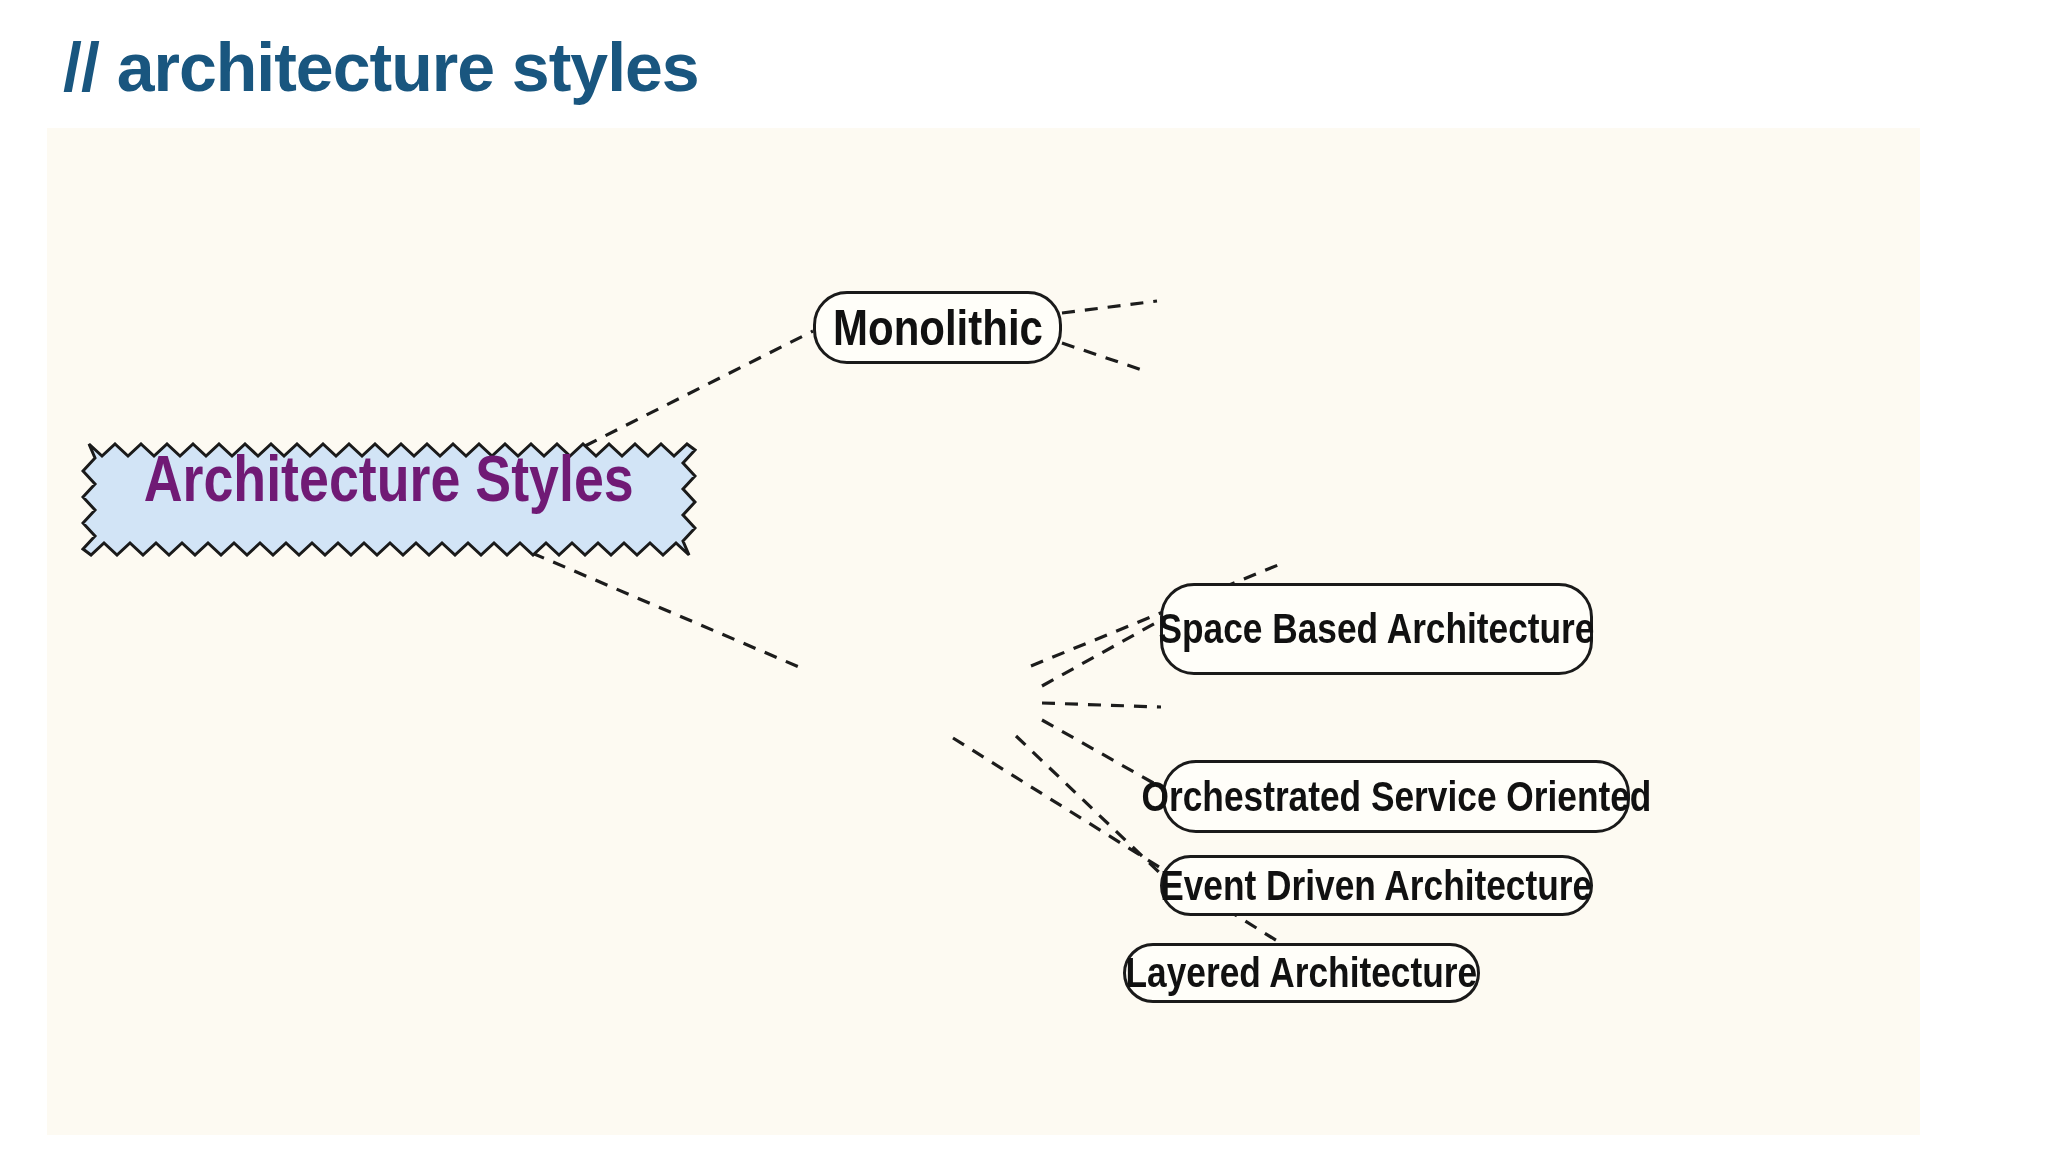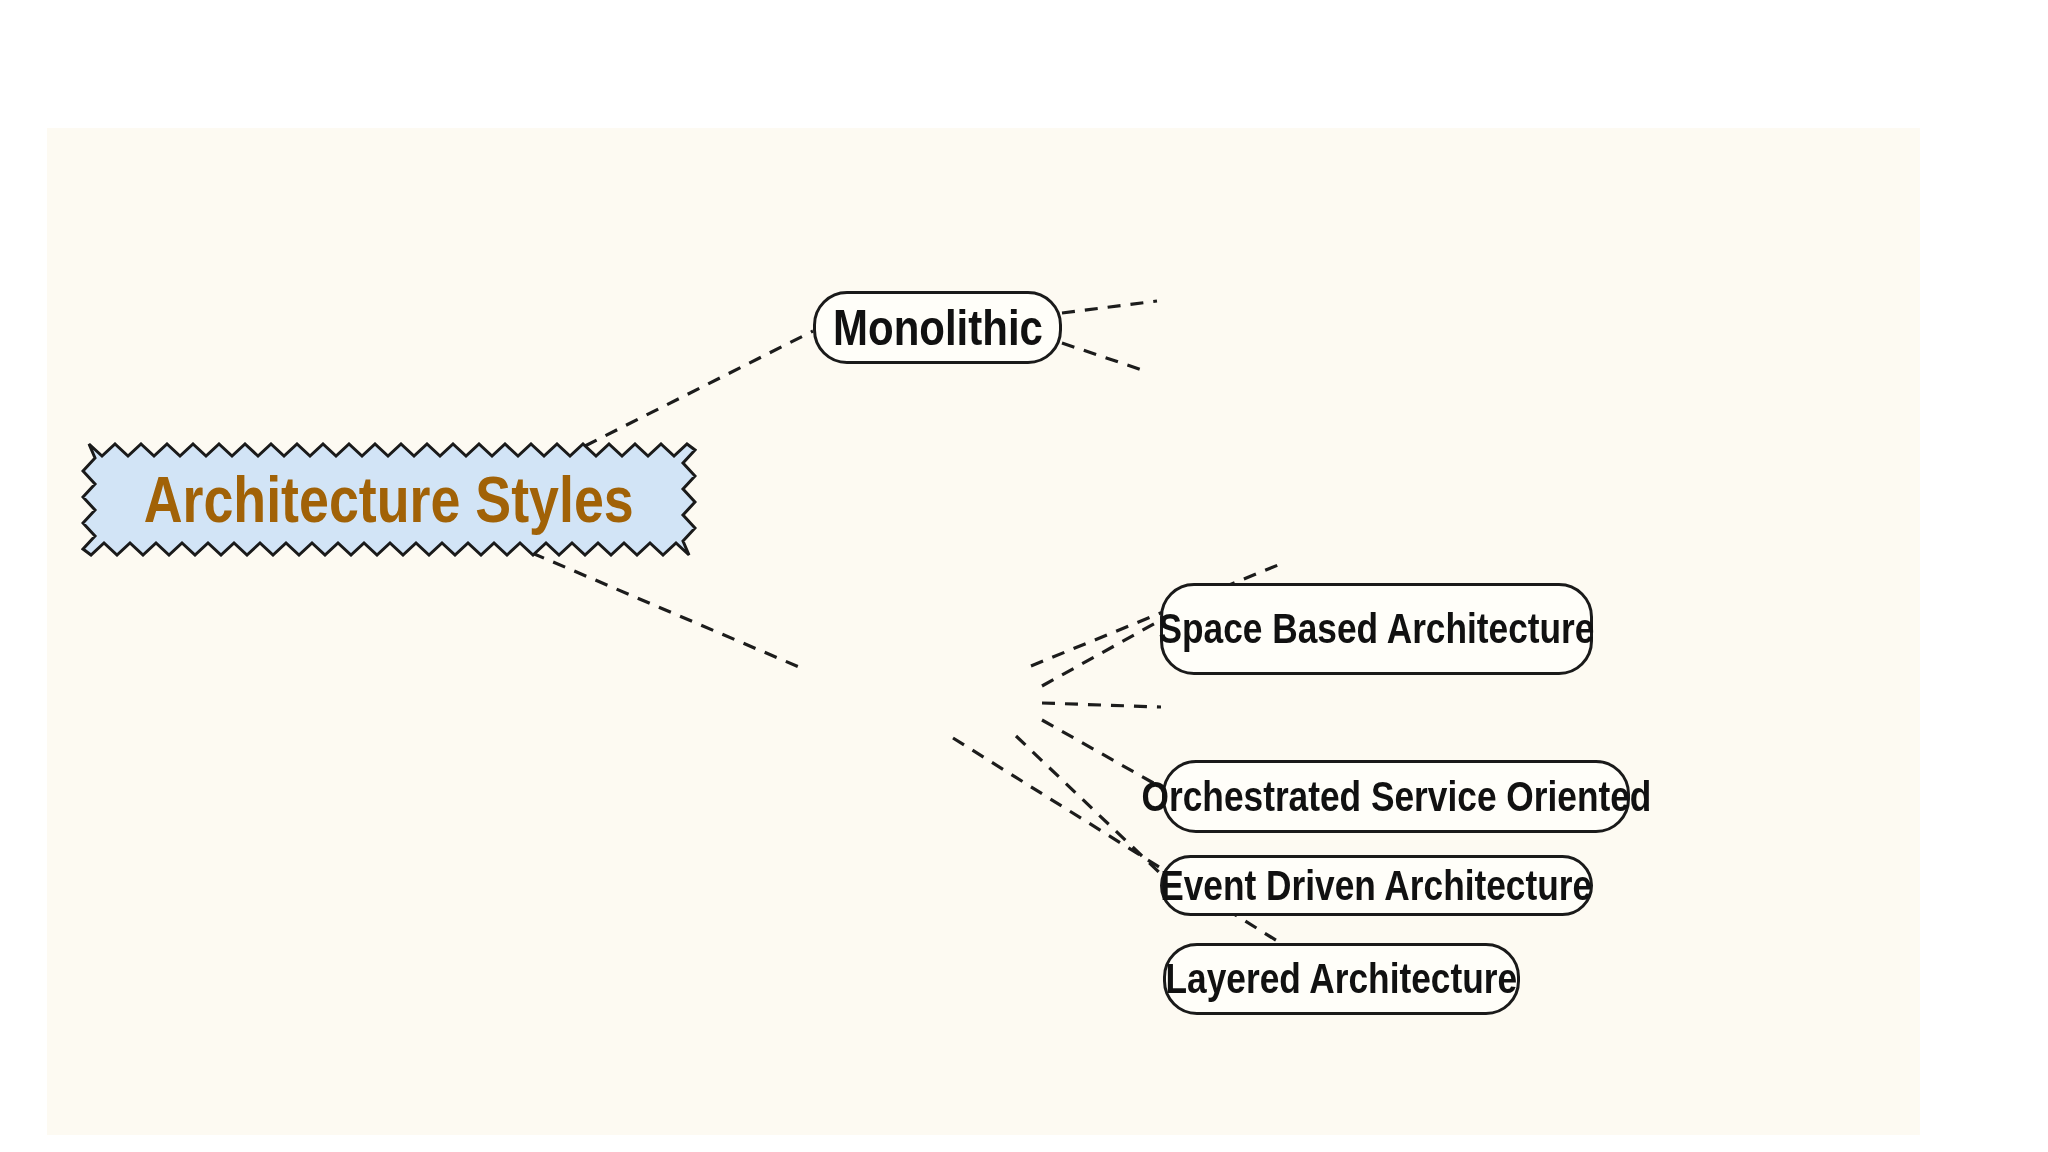--- a/index.html
+++ b/index.html
@@ -81,6 +81,7 @@
 
 <div class="page">
 
+  <h1 class="title">// architecture styles</h1>
 
   <div class="panel"></div>
 

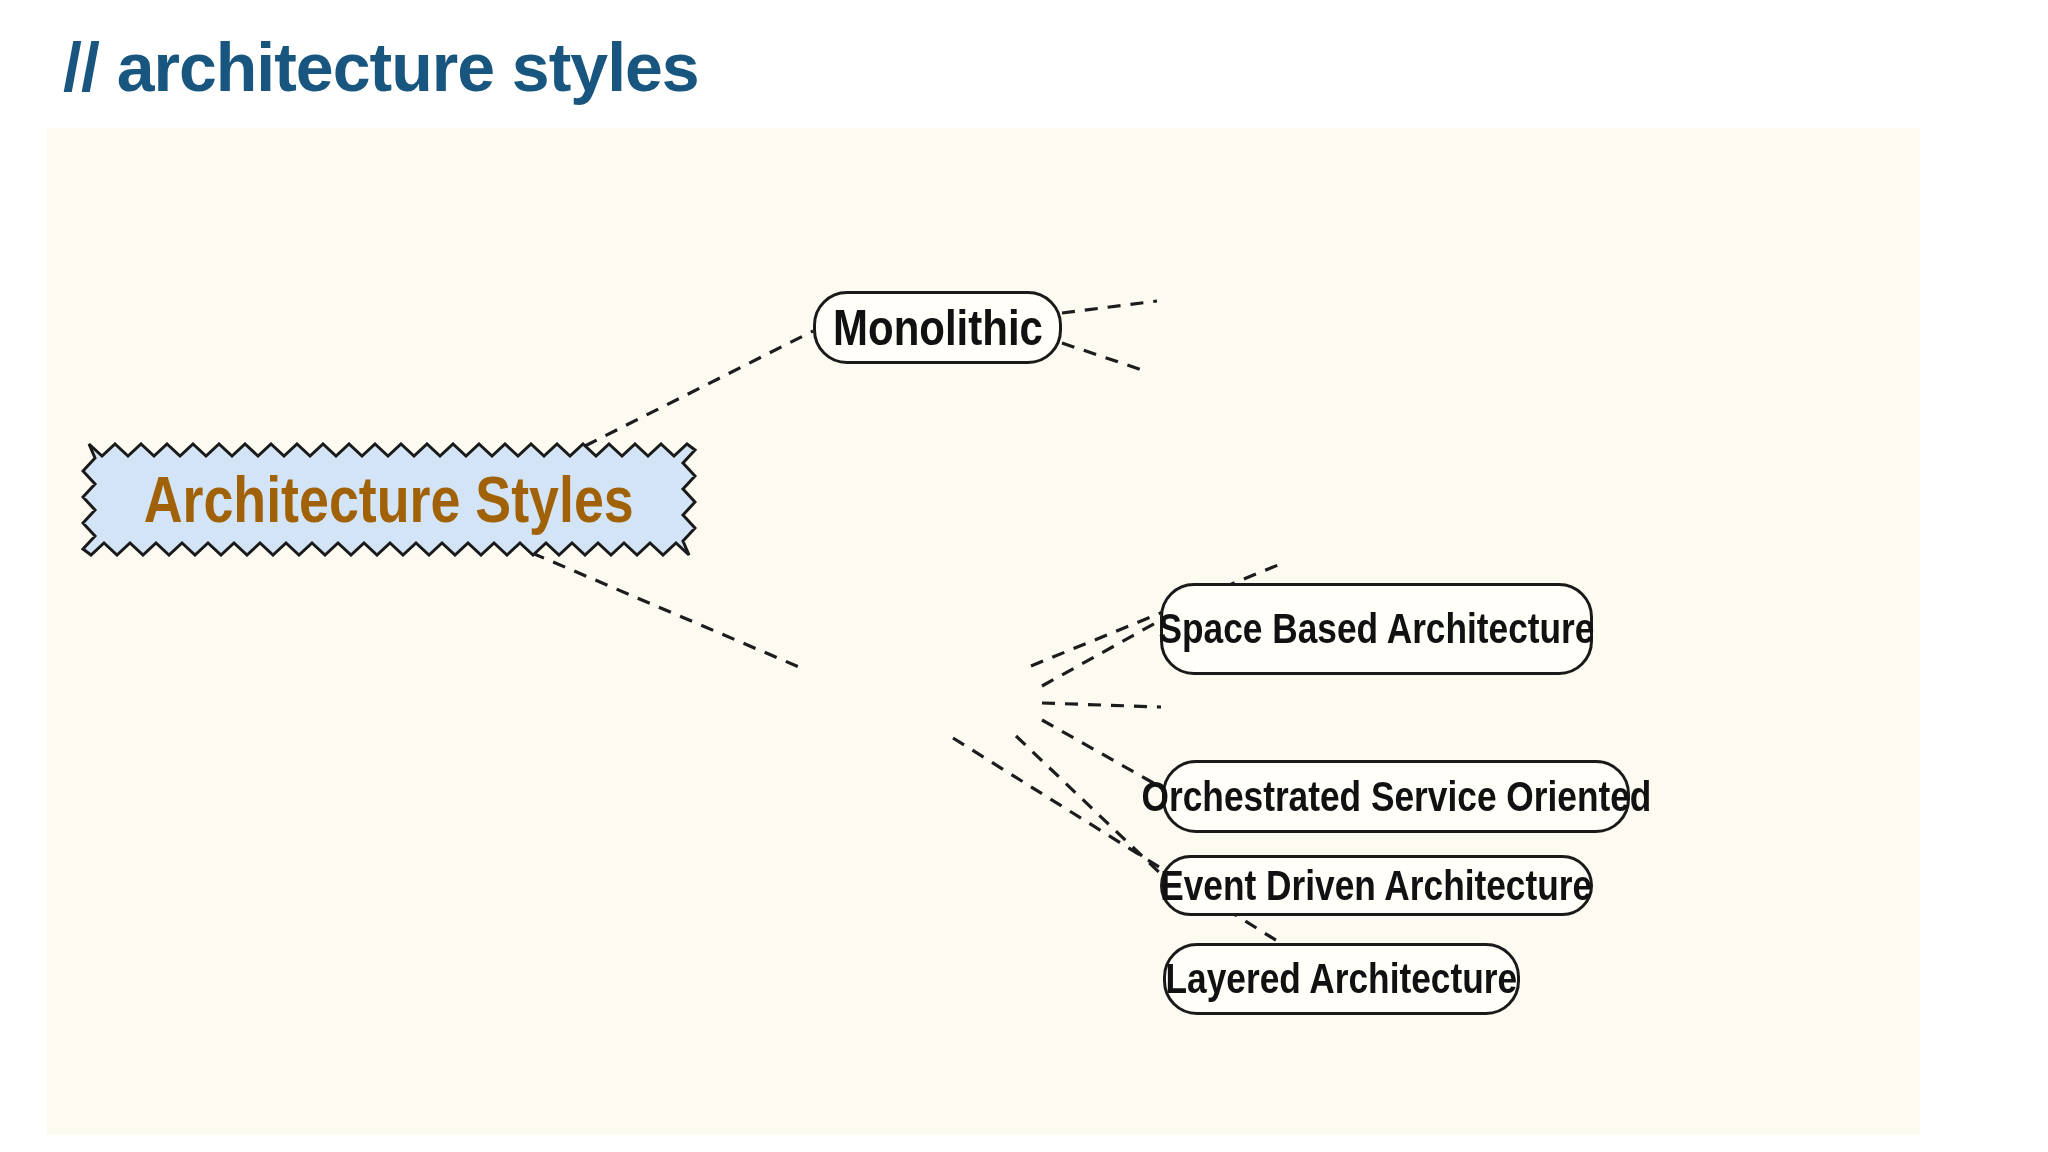--- a/index.html
+++ b/index.html
@@ -59,9 +59,9 @@
   .root-node{
     position:absolute;
     display:flex;
-    align-items:center;
+    align-items:flex-start;
     justify-content:center;
-    color:#a16207;
+    color:#701a75;
   }
   .root-node svg{
     position:absolute;

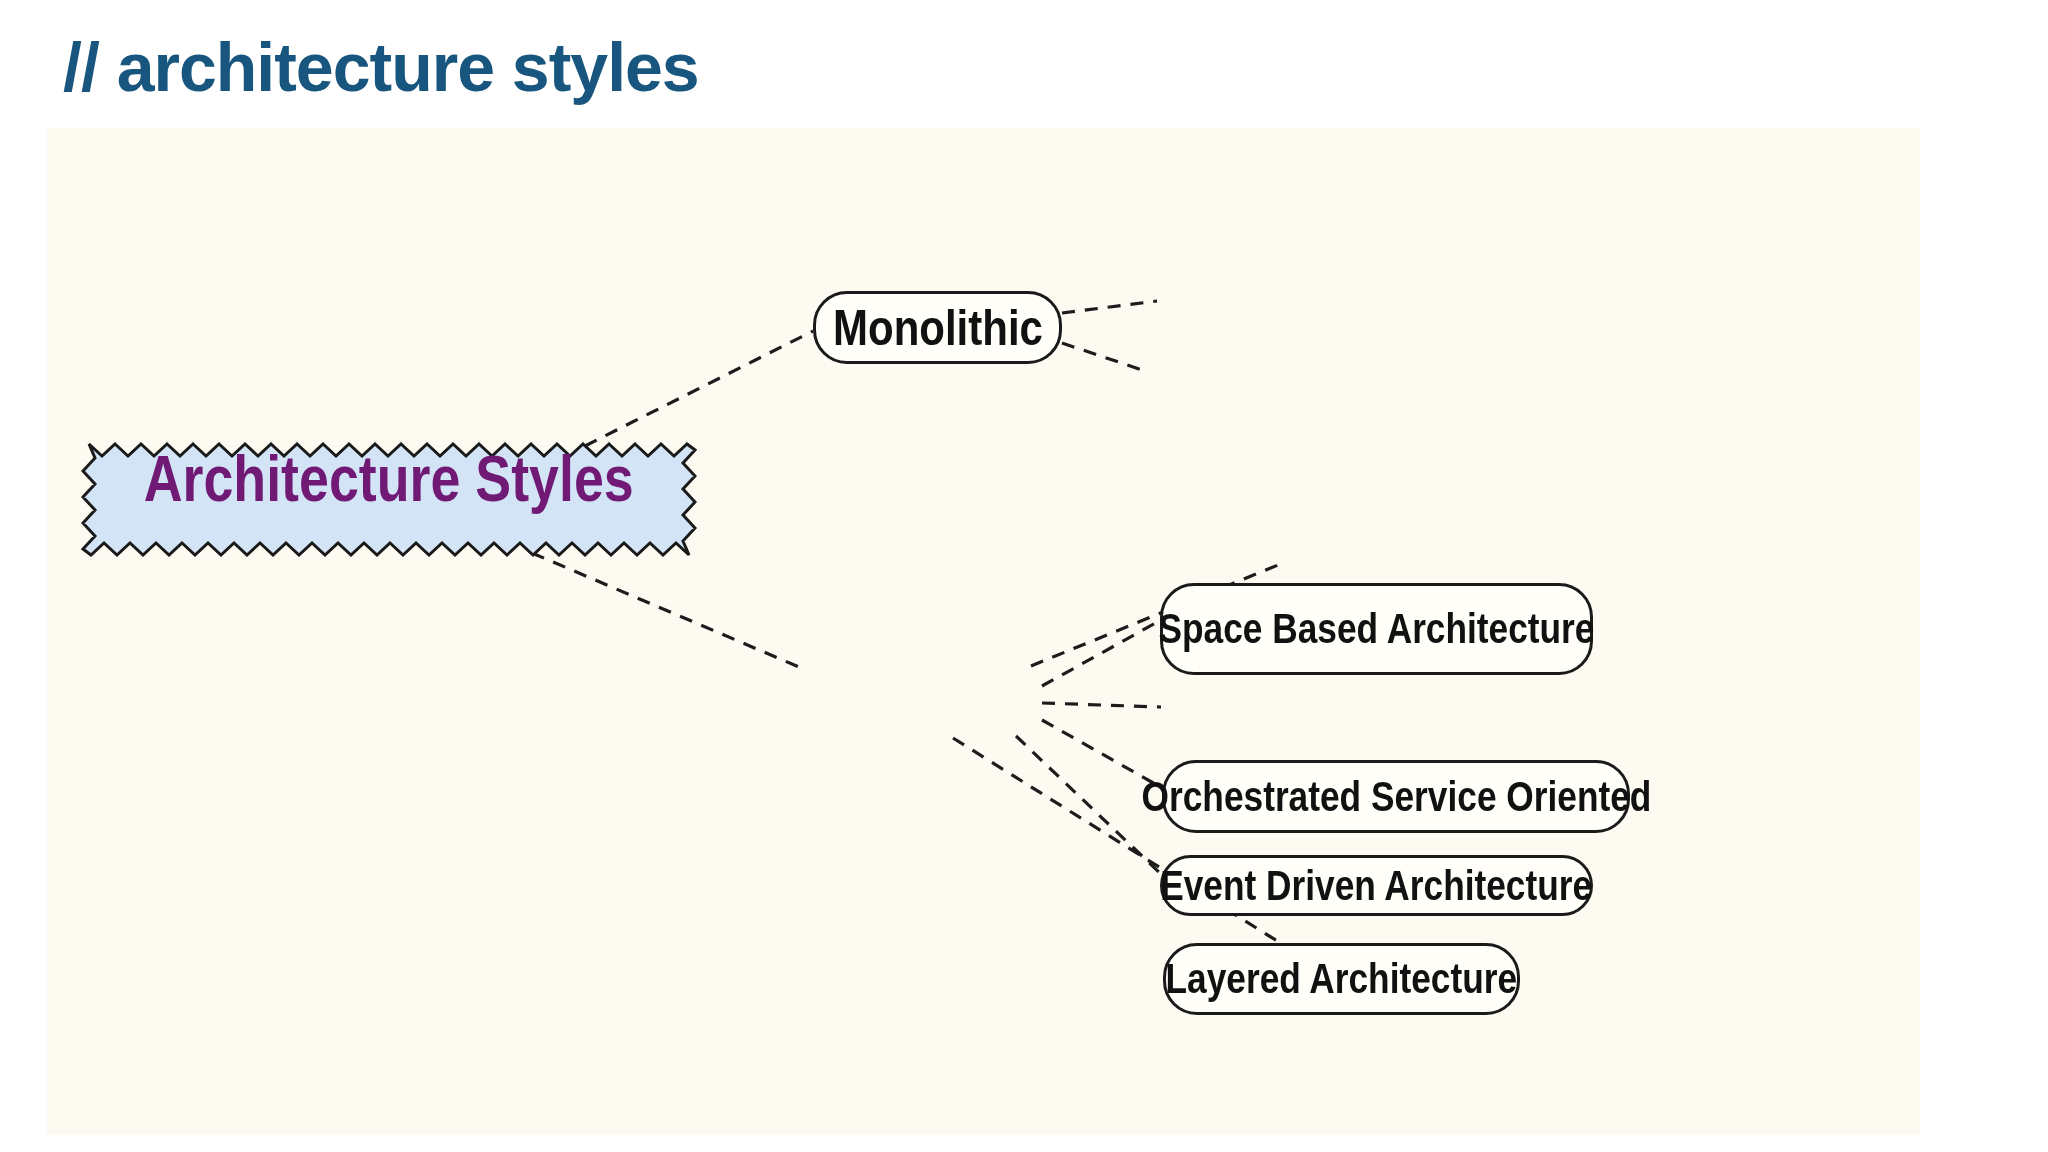--- a/index.html
+++ b/index.html
@@ -126,7 +126,7 @@
     <span>Event Driven Architecture</span>
   </div>
 
-  <div class="node leaf" style="left:1163px;top:943px;width:357px;height:72px">
+  <div class="node leaf" style="left:1123px;top:943px;width:357px;height:60px">
     <span>Layered Architecture</span>
   </div>
 

